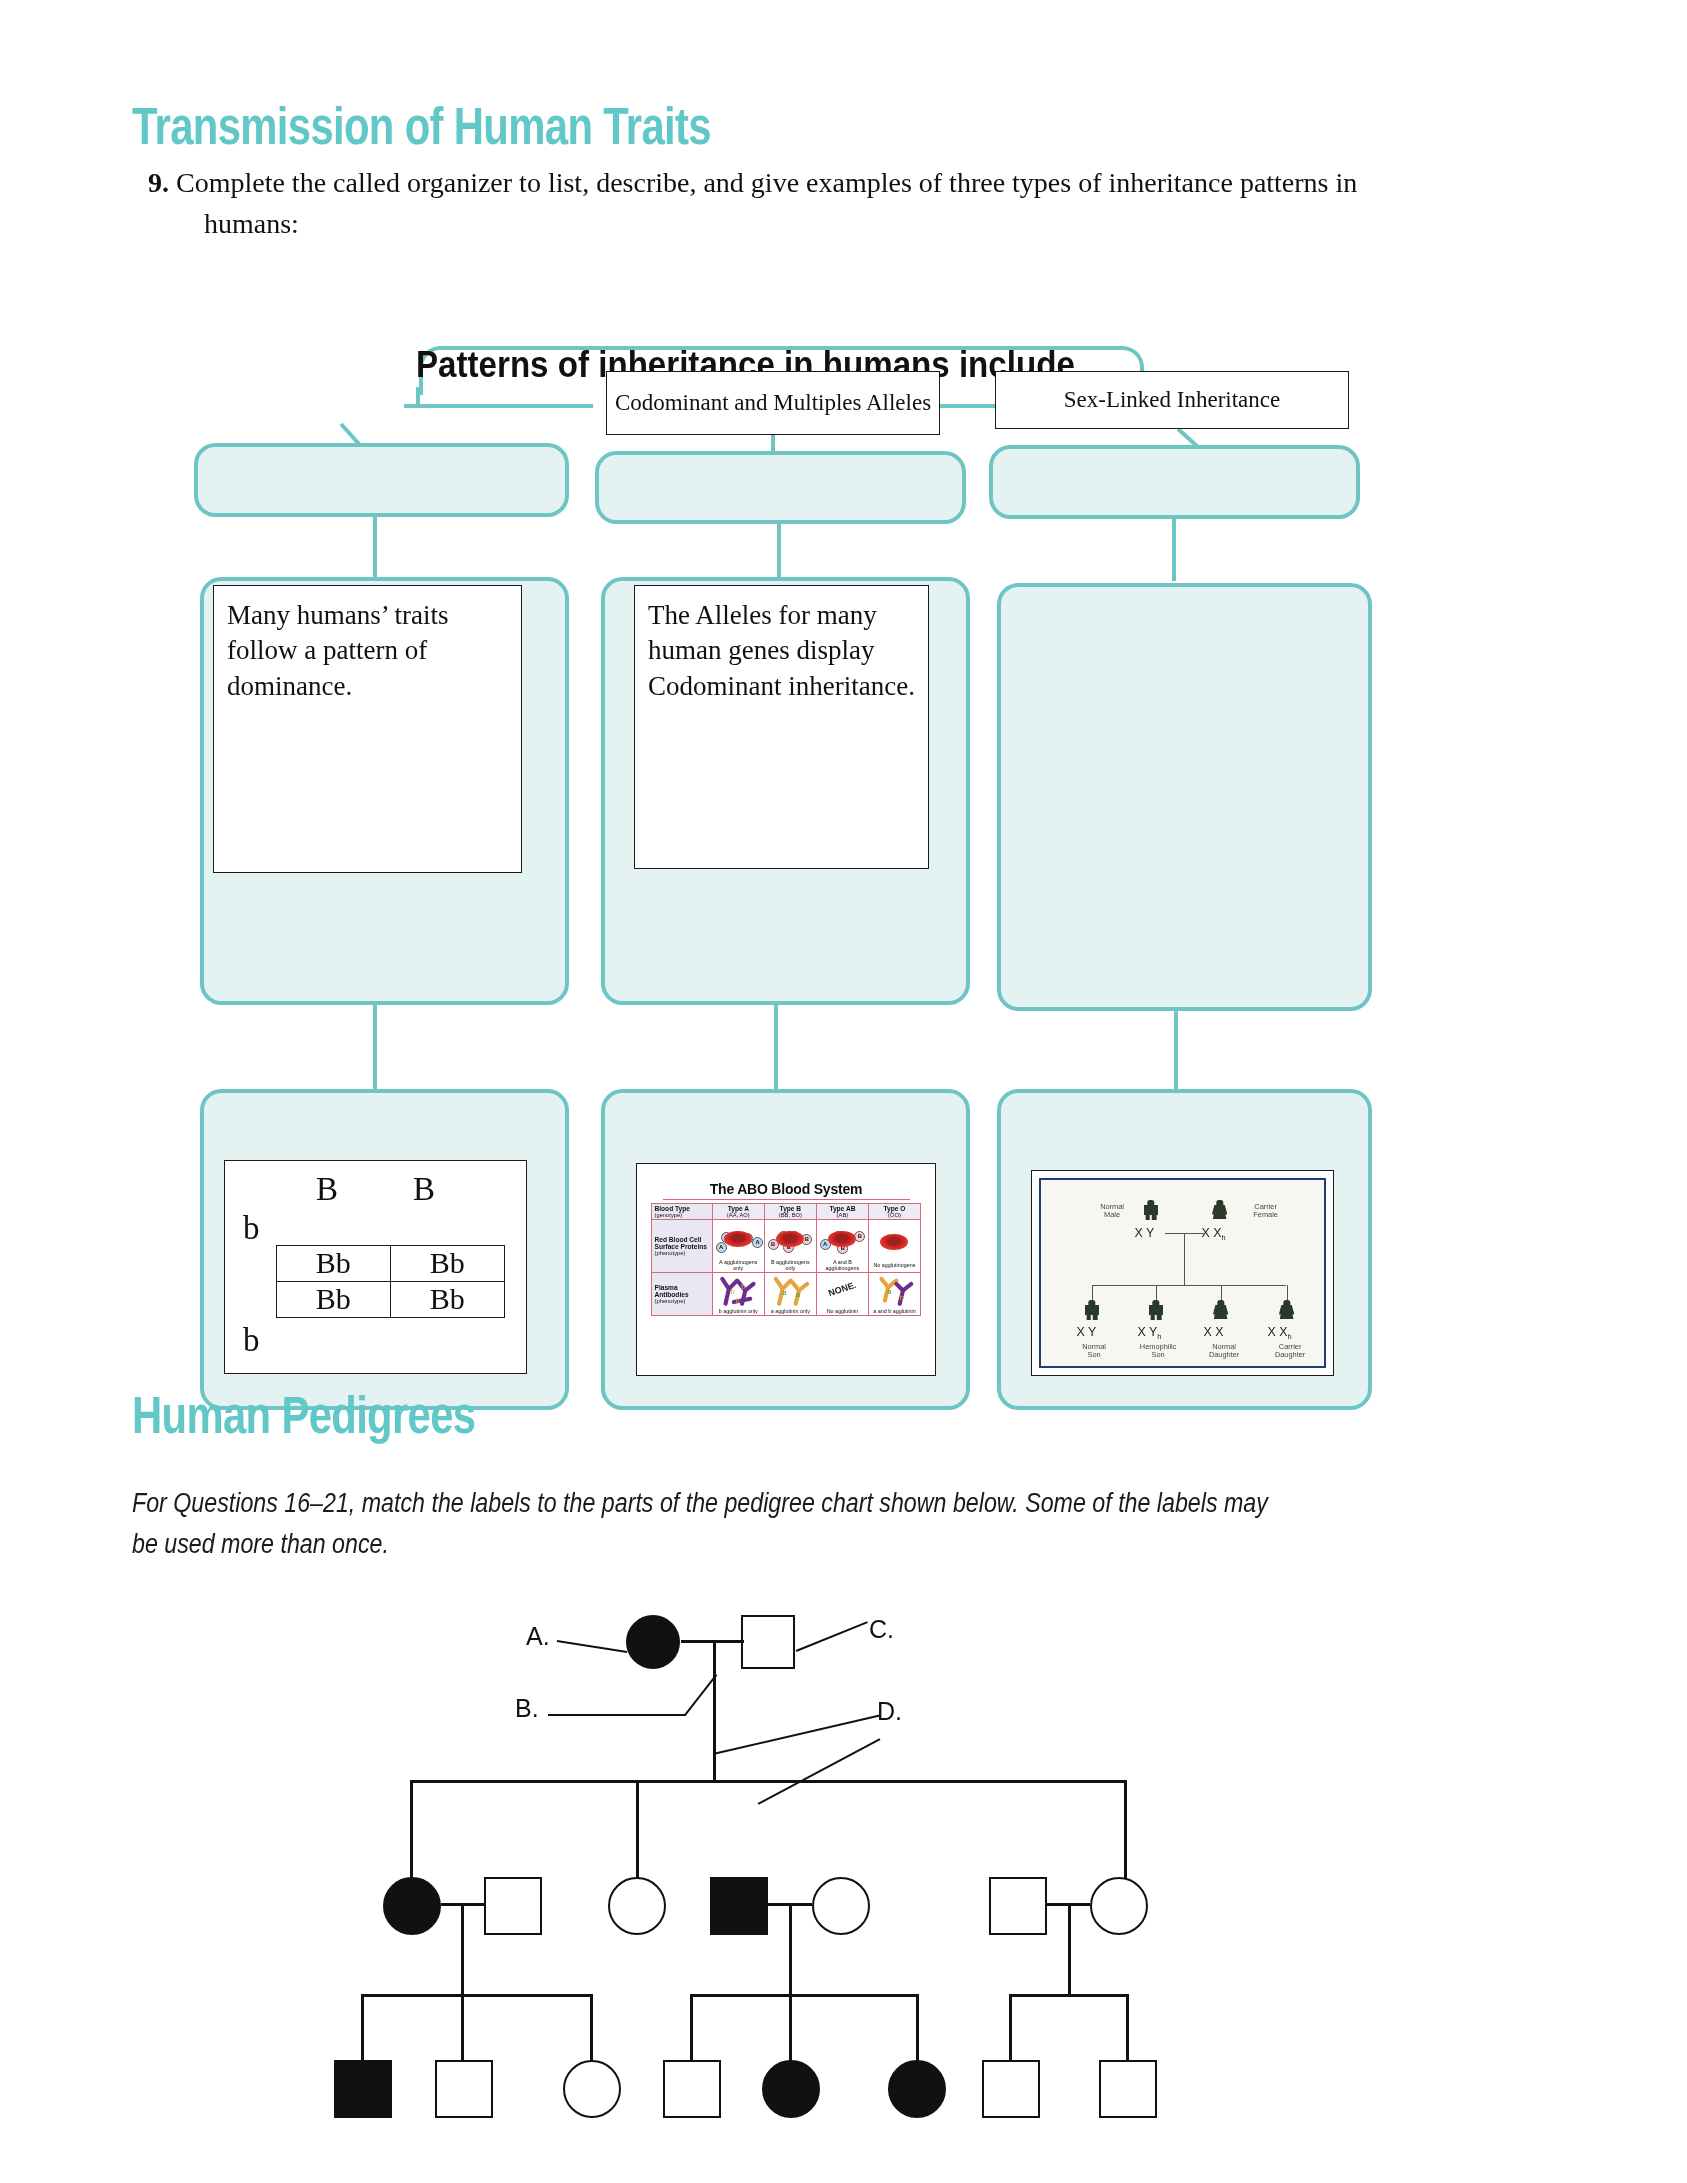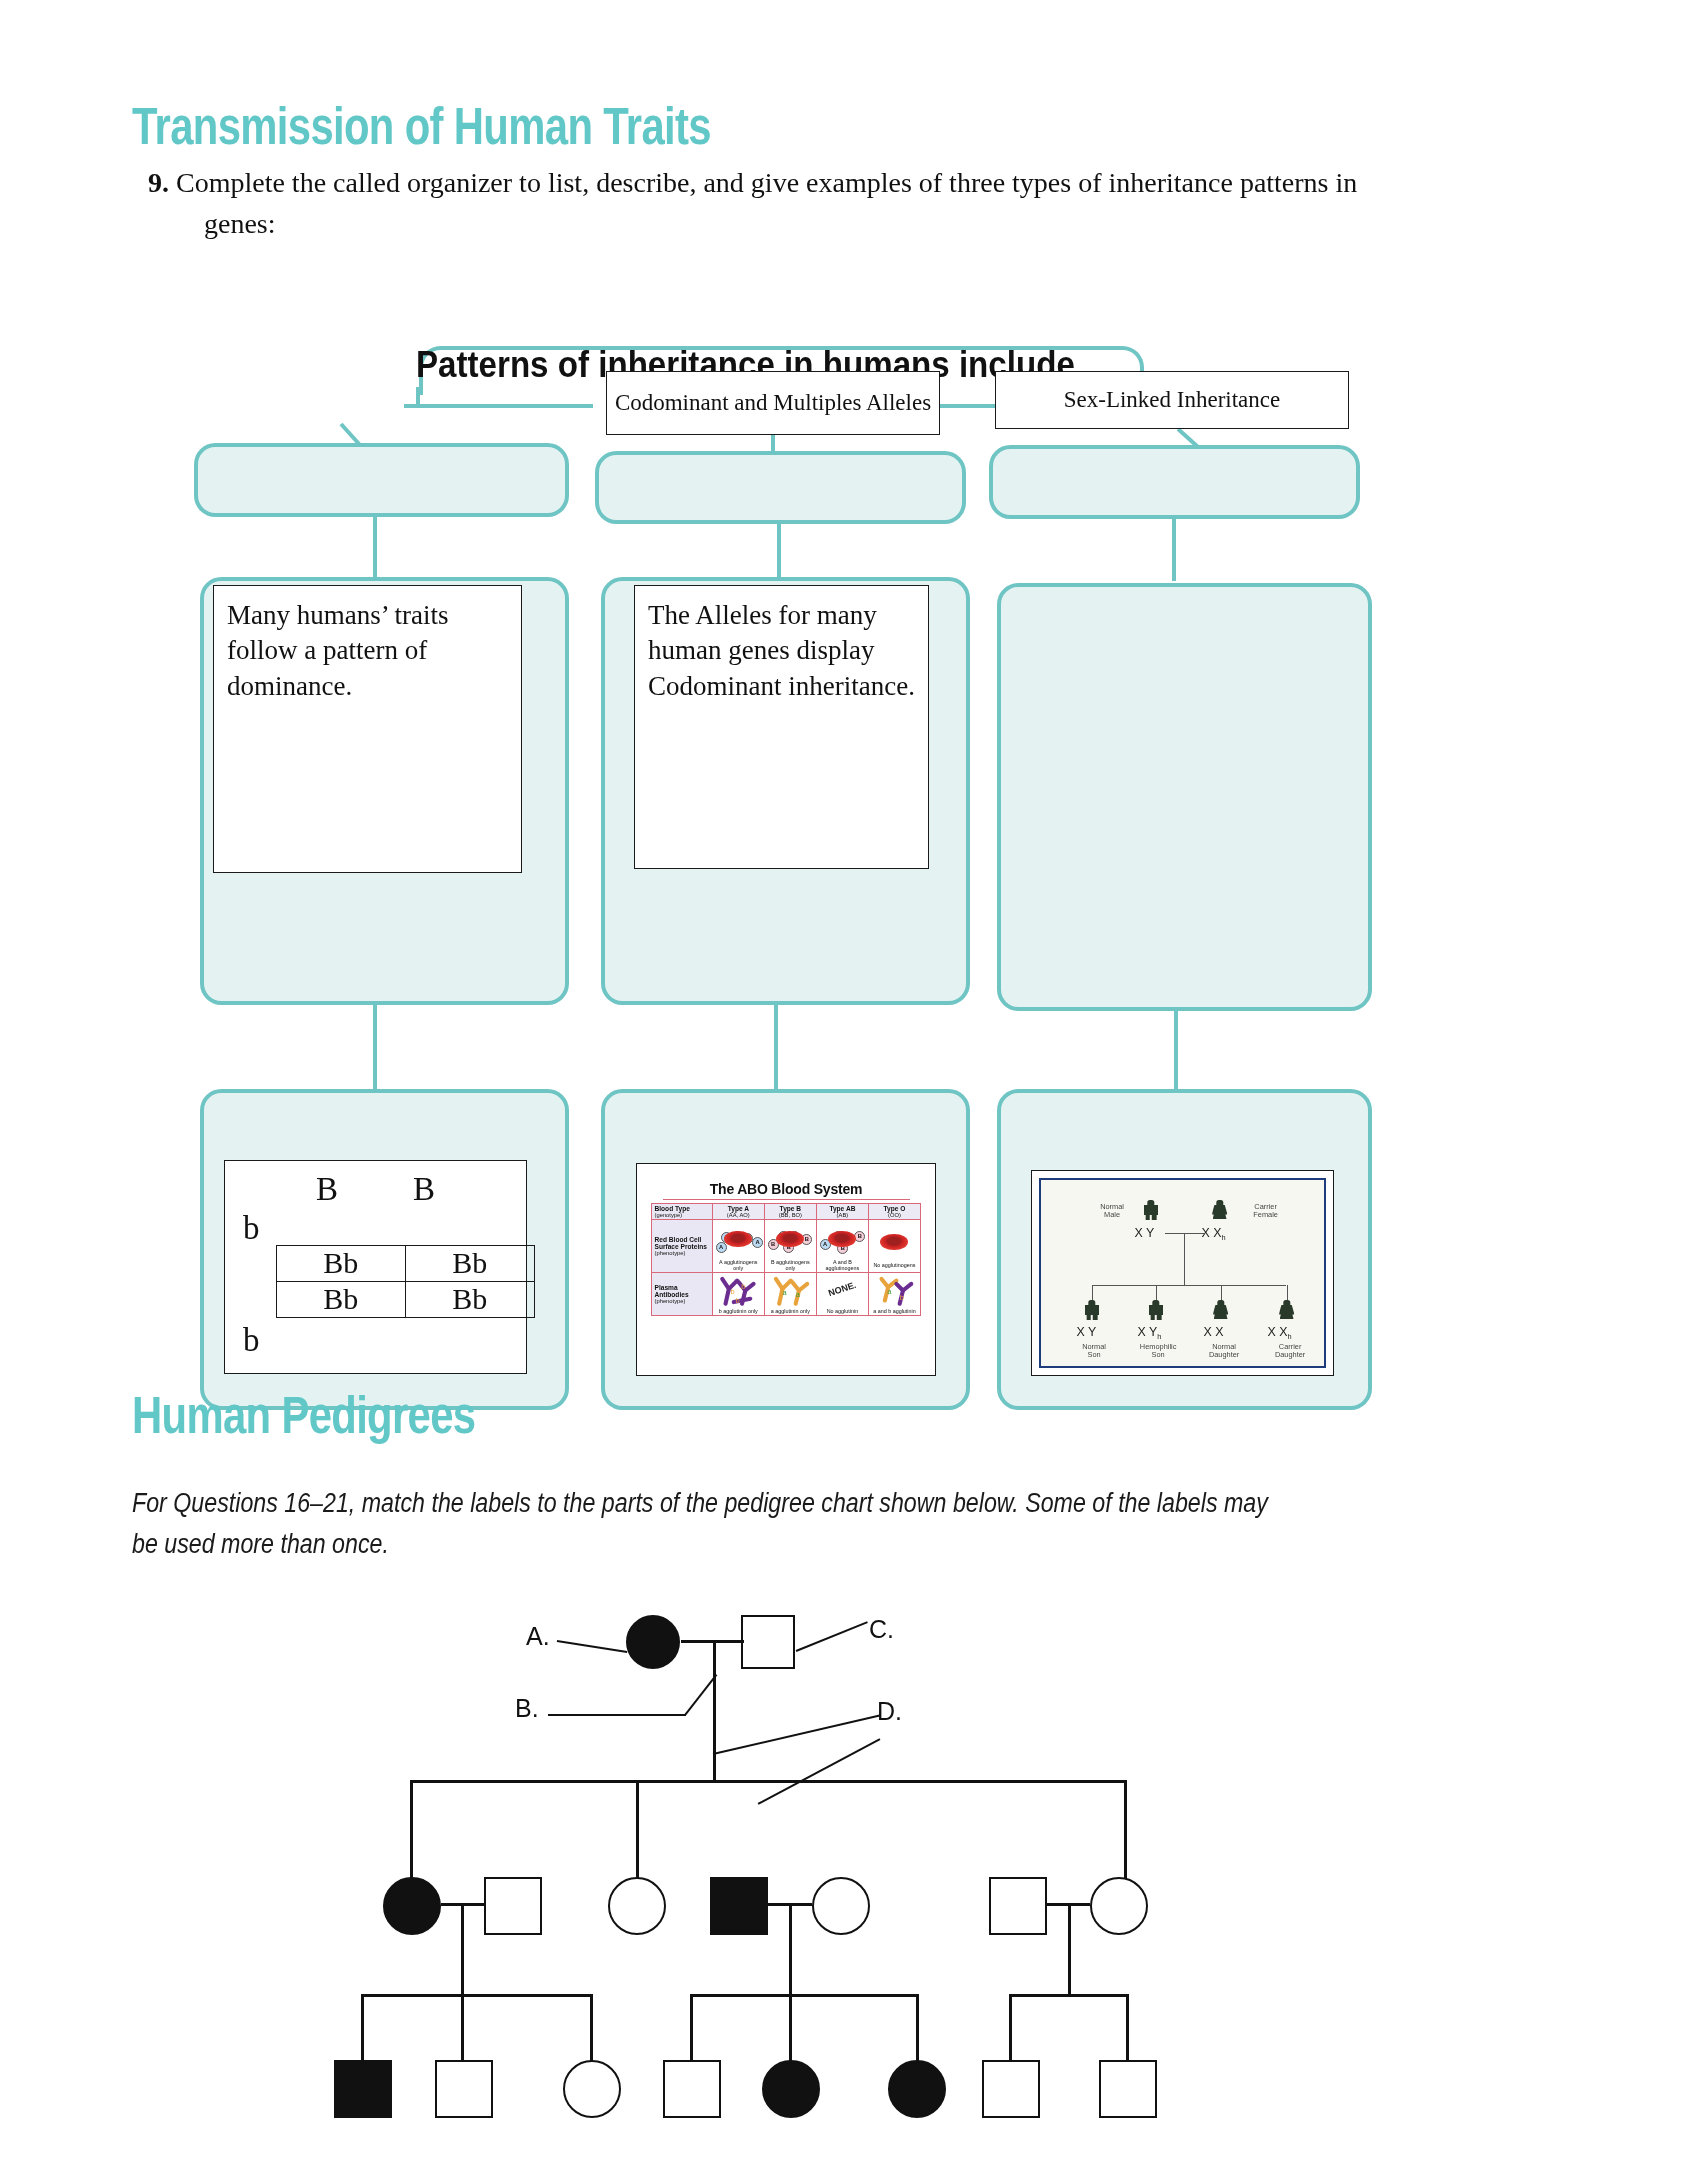--- a/index.html
+++ b/index.html
@@ -296,7 +296,7 @@
 <div class="q9">
   <span class="num">9.</span>
   <span>Complete the called organizer to list, describe, and give examples of three types of inheritance patterns in</span>
-  <span class="l2">genes:</span>
+  <span class="l2">humans:</span>
 </div>
 
 <div class="organizer">

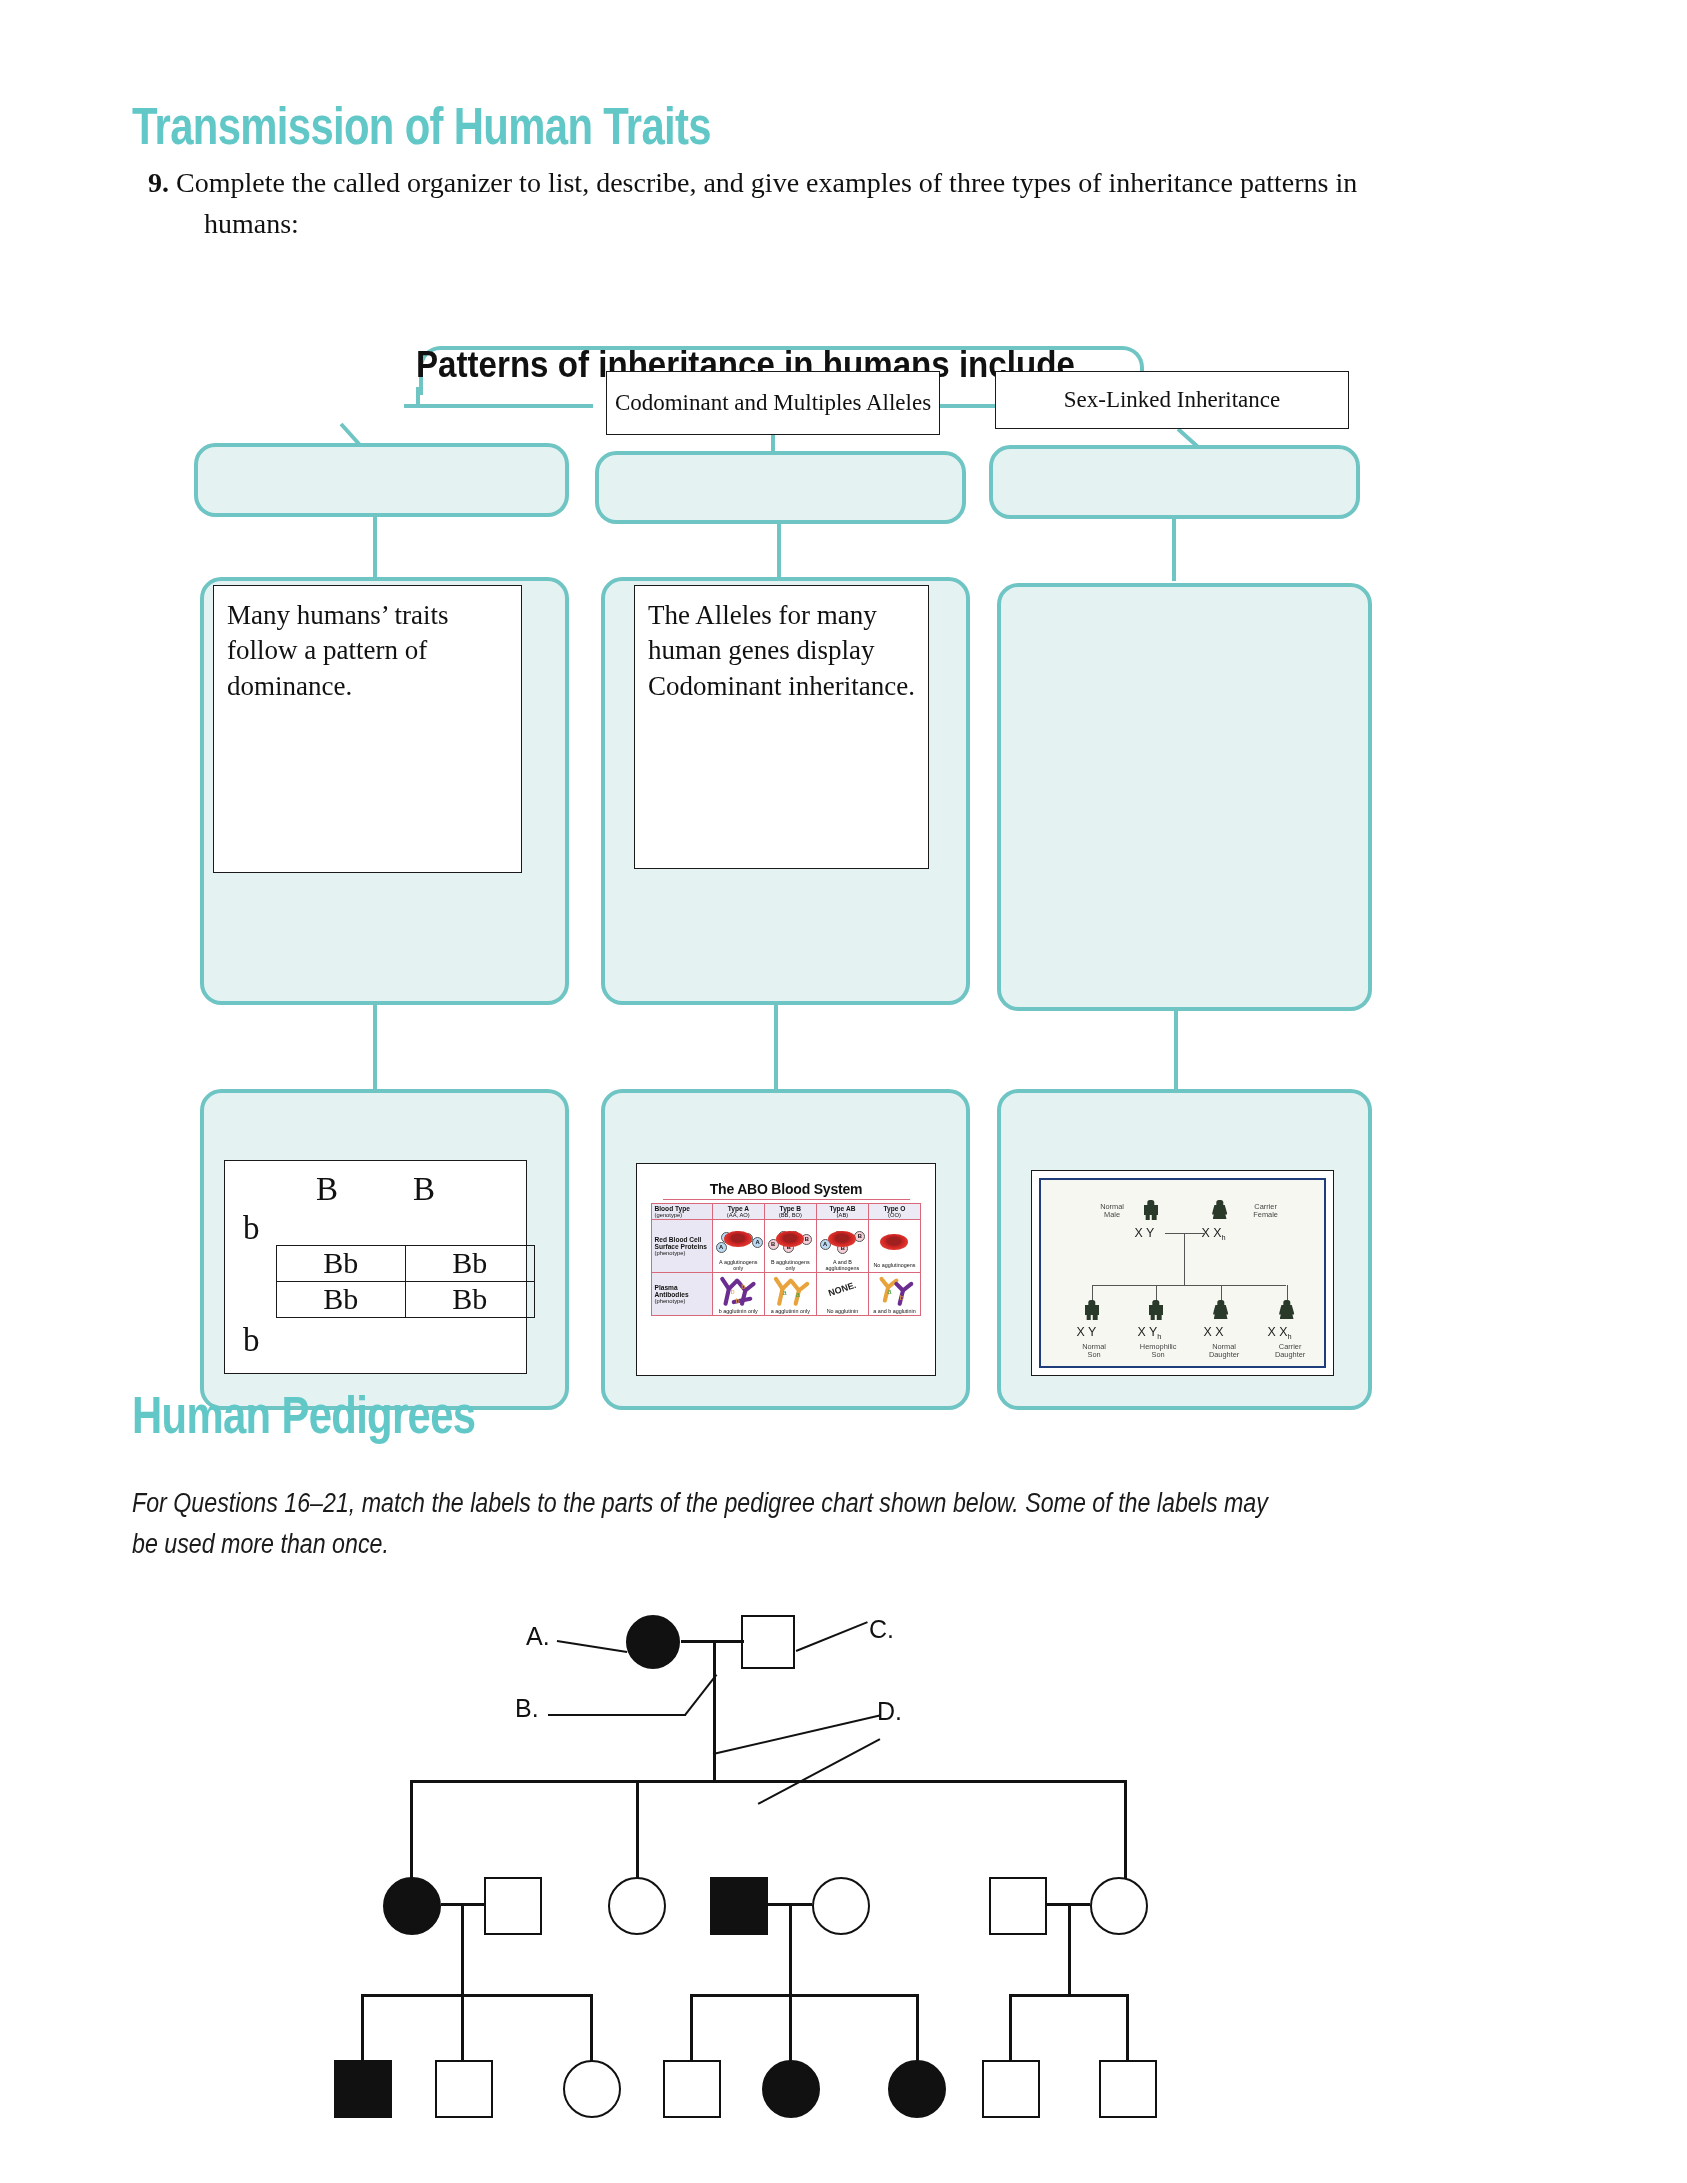--- a/index.html
+++ b/index.html
@@ -361,7 +361,7 @@
     <div class="pn-top" style="left:188px; top:10px;">B</div>
     <div class="pn-side" style="left:18px; top:49px;">b</div>
     <div class="pn-side" style="left:18px; top:161px;">b</div>
-    <div class="pn-grid" style="left:51px; top:84px; width:259px; height:73px;">
+    <div class="pn-grid" style="left:51px; top:84px; width:229px; height:73px;">
       <div class="pn-cell">Bb</div>
       <div class="pn-cell">Bb</div>
       <div class="pn-cell">Bb</div>

